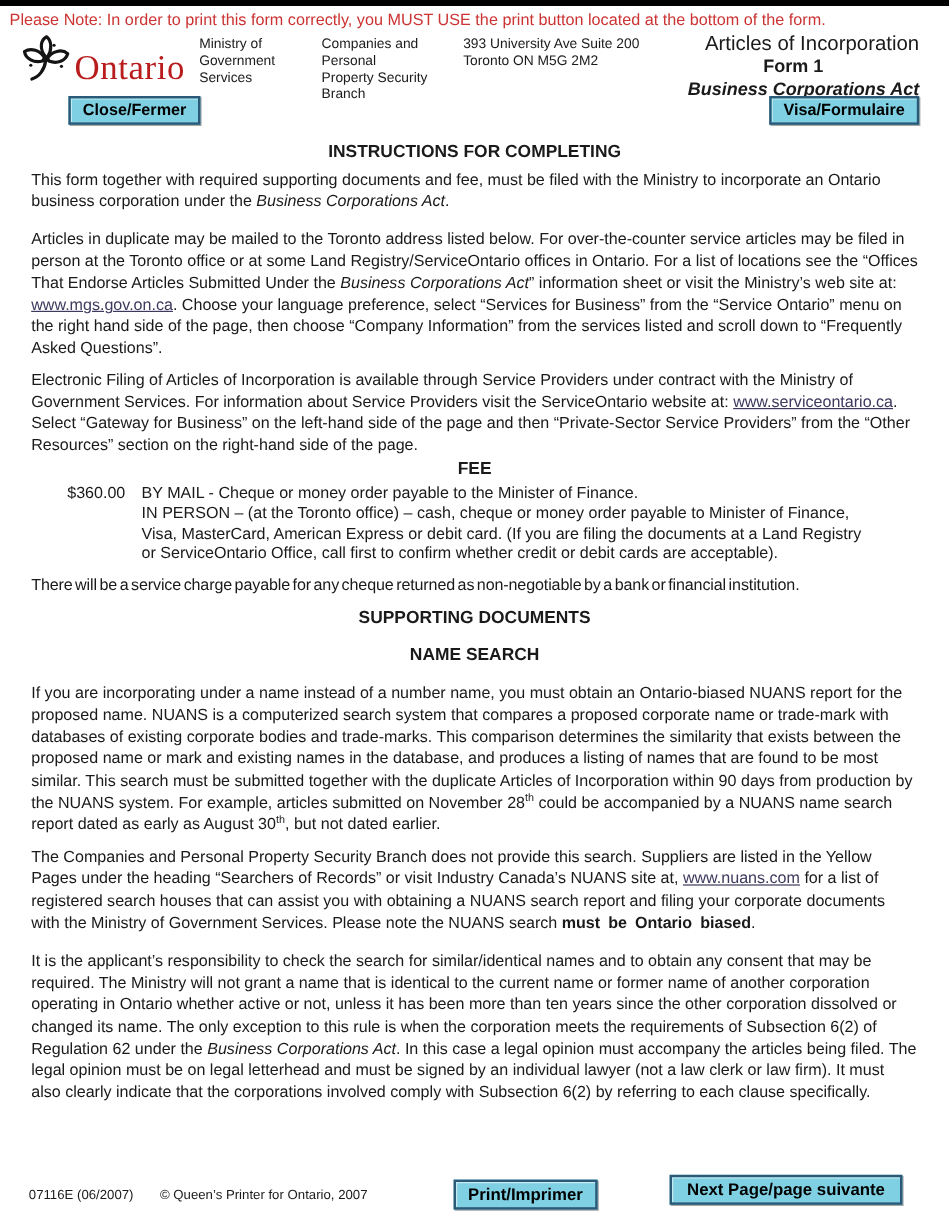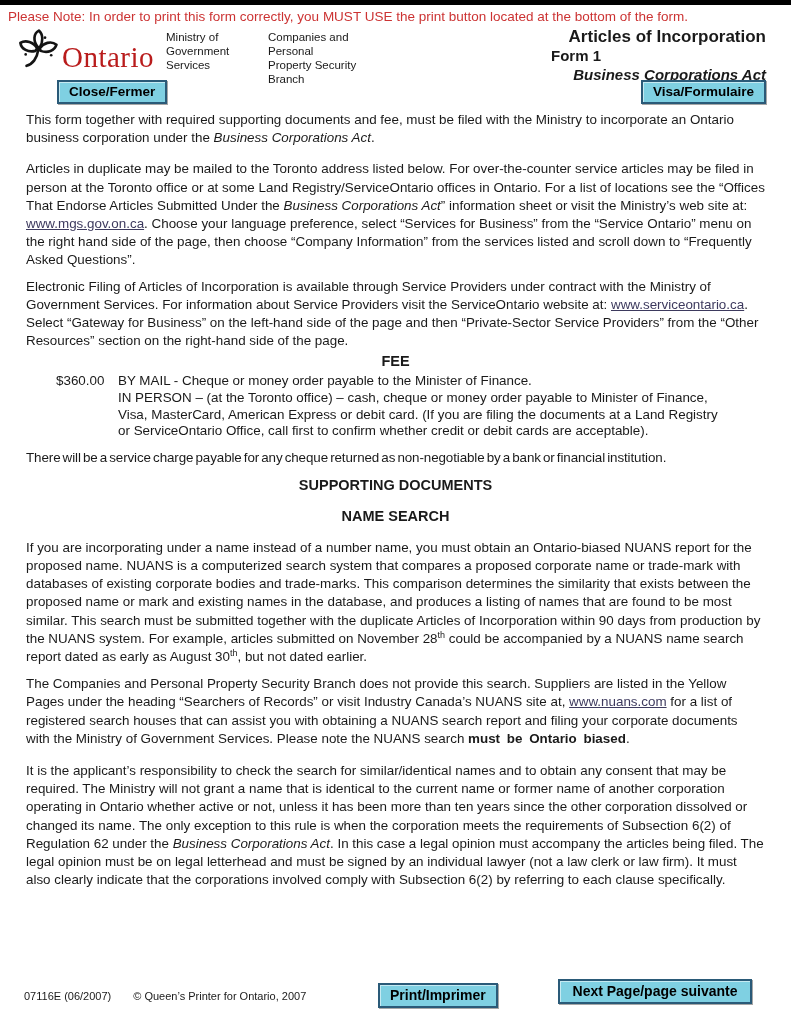--- a/index.html
+++ b/index.html
@@ -139,6 +139,8 @@
 Services</div>
   <div class="hdr-col hdr-branch">Companies and Personal
 Property Security Branch</div>
+  <div class="hdr-col hdr-address">393 University Ave  Suite 200
+Toronto ON M5G 2M2</div>
   <div class="hdr-title">
     <div class="t1">Articles of Incorporation</div>
     <div class="t2">Form 1</div>

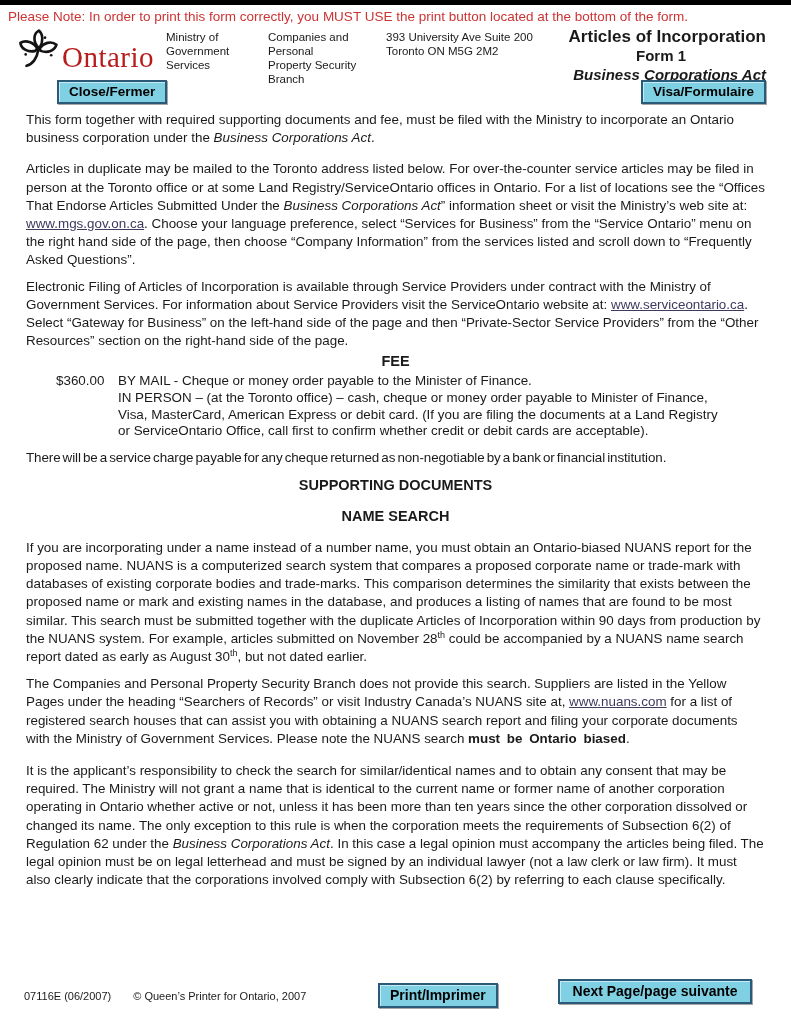--- a/index.html
+++ b/index.html
@@ -42,7 +42,7 @@
   .hdr-title {
     flex: 1 1 auto; text-align: right; line-height: 1.25; margin-top: 0;
   }
-  .hdr-title .t1 { font-size: 17px; font-weight: bold; }
+  .hdr-title .t1 { font-size: 17px; font-weight: normal; }
   .hdr-title .t2 { font-size: 15px; font-weight: bold; text-align: center; }
   .hdr-title .t3 { font-size: 15px; font-weight: bold; font-style: italic; }
   

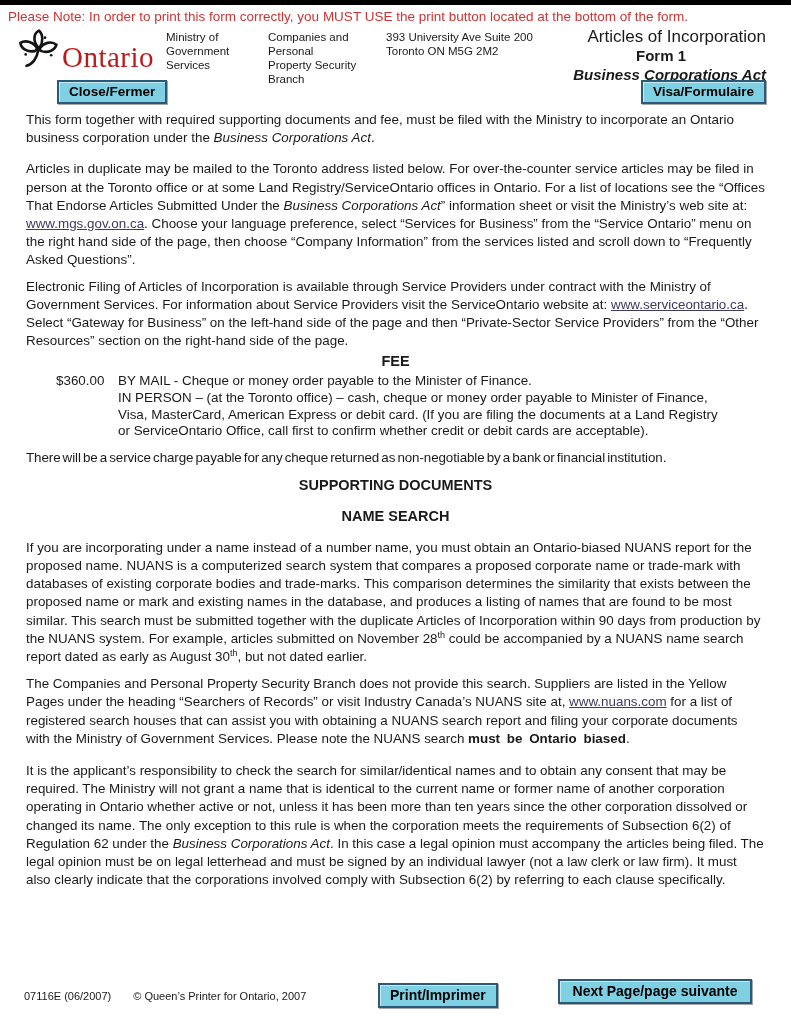--- a/index.html
+++ b/index.html
@@ -154,6 +154,7 @@
 </div>
 
 <div class="main">
+  <div class="heading h-instructions">INSTRUCTIONS FOR COMPLETING</div>
 
   <div class="para p1"><span>This form together with required supporting documents and fee, must be filed with the Ministry to incorporate an Ontario business corporation under the </span><span class="italic">Business Corporations Act</span><span>.</span></div>
 

